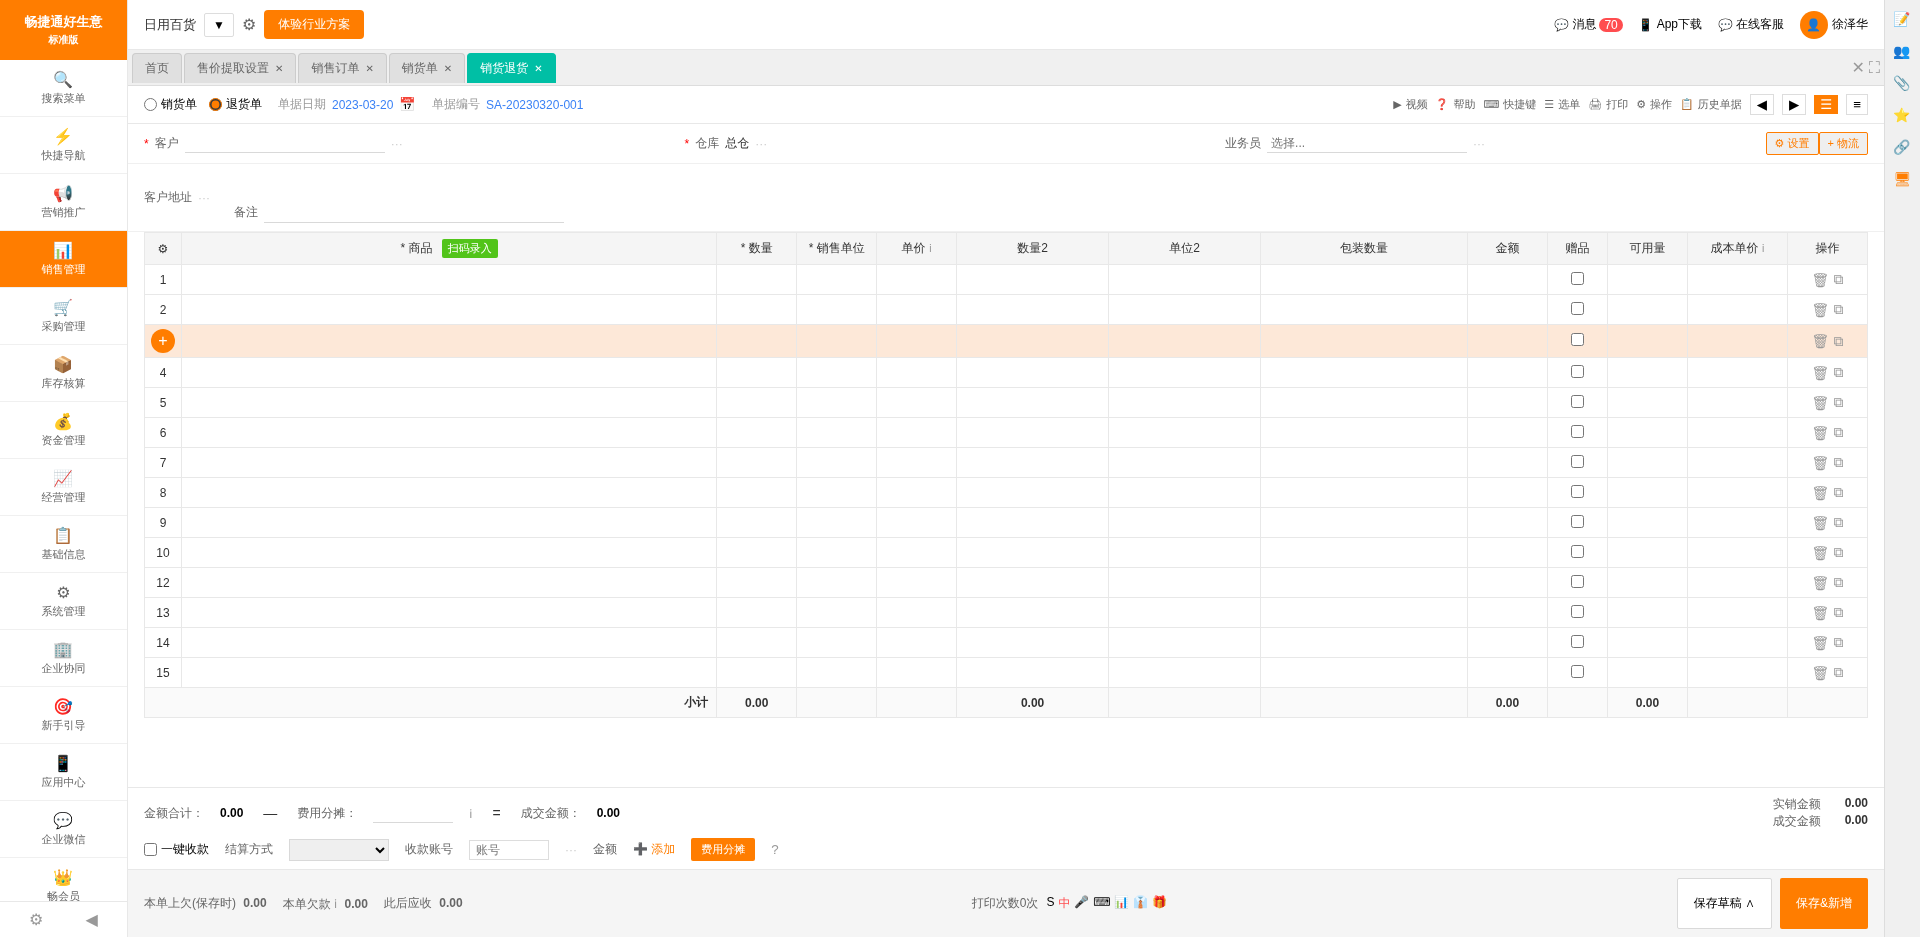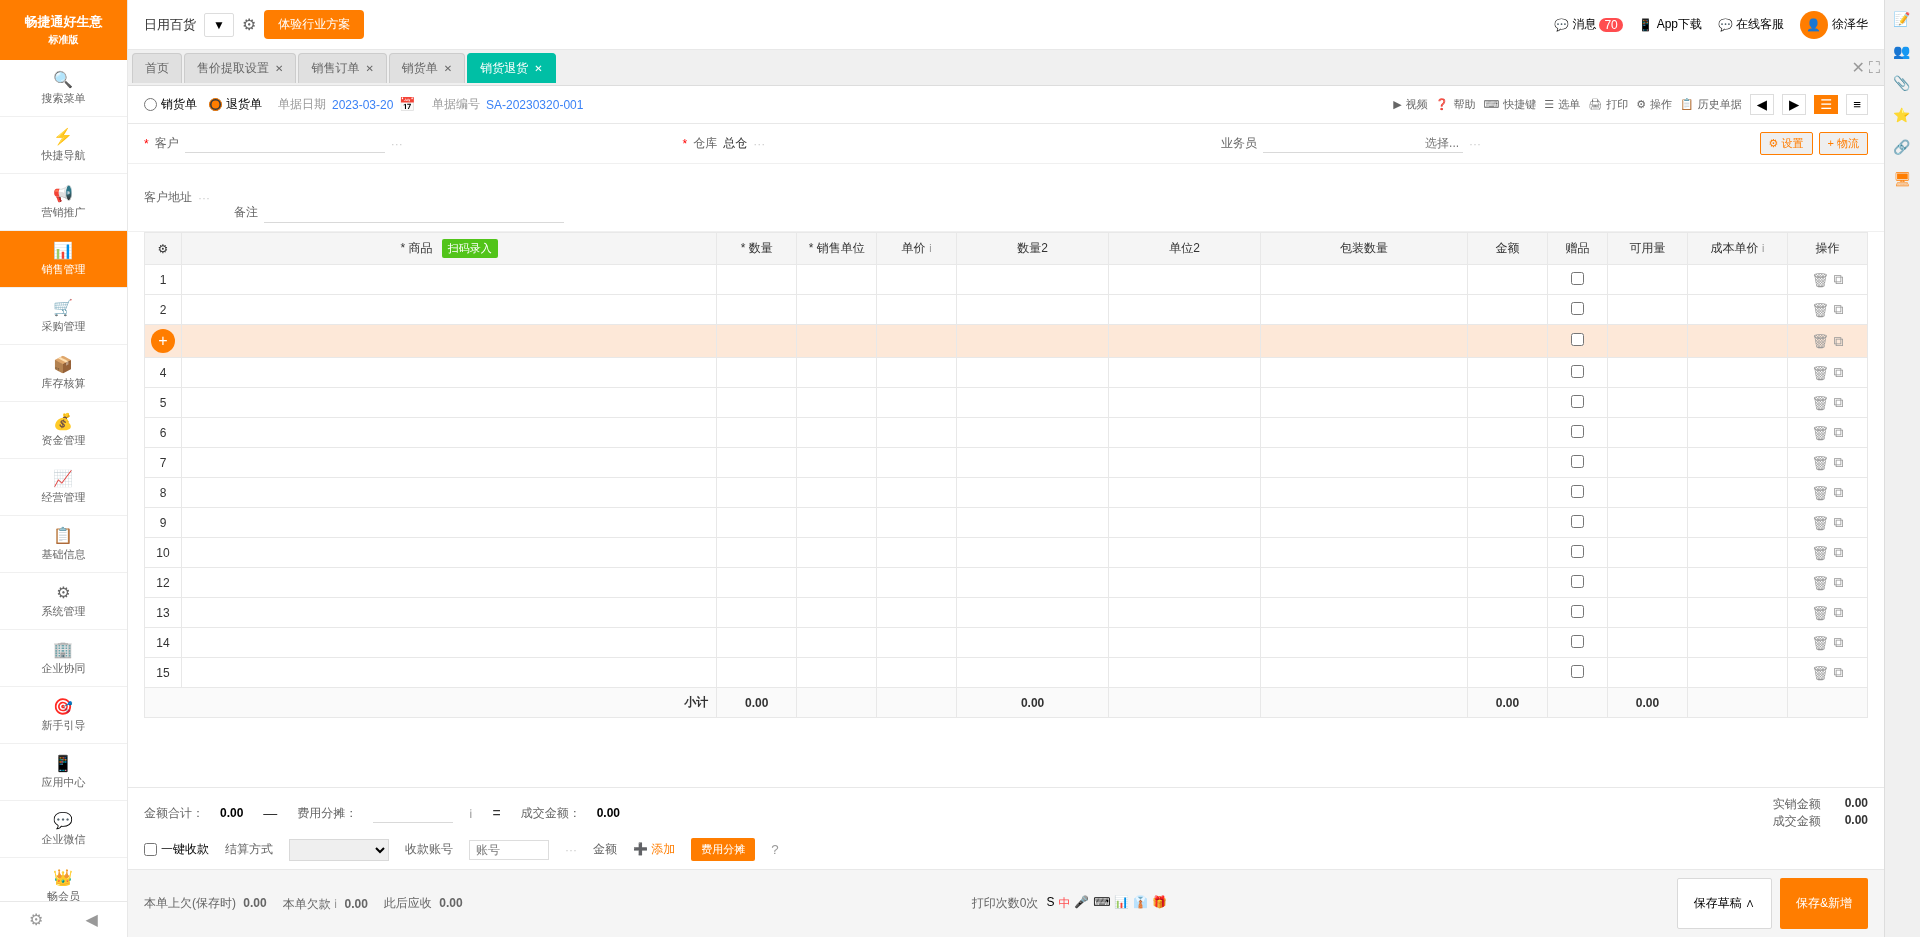--- a/index.html
+++ b/index.html
@@ -312,7 +312,7 @@
         </div>
         <div style="display:flex;align-items:center;gap:6px;flex:1;">
           <span style="color:#666;">业务员</span>
-          <input type="text" class="field-input" style="width: 200px; text-align: right;" placeholder="选择...">
+          <input type="text" class="field-input" style="width: 200px;" placeholder="选择...">
           <span class="field-dots">···</span>
         </div>
         <div style="margin-left:auto;display:flex;gap:6px;">

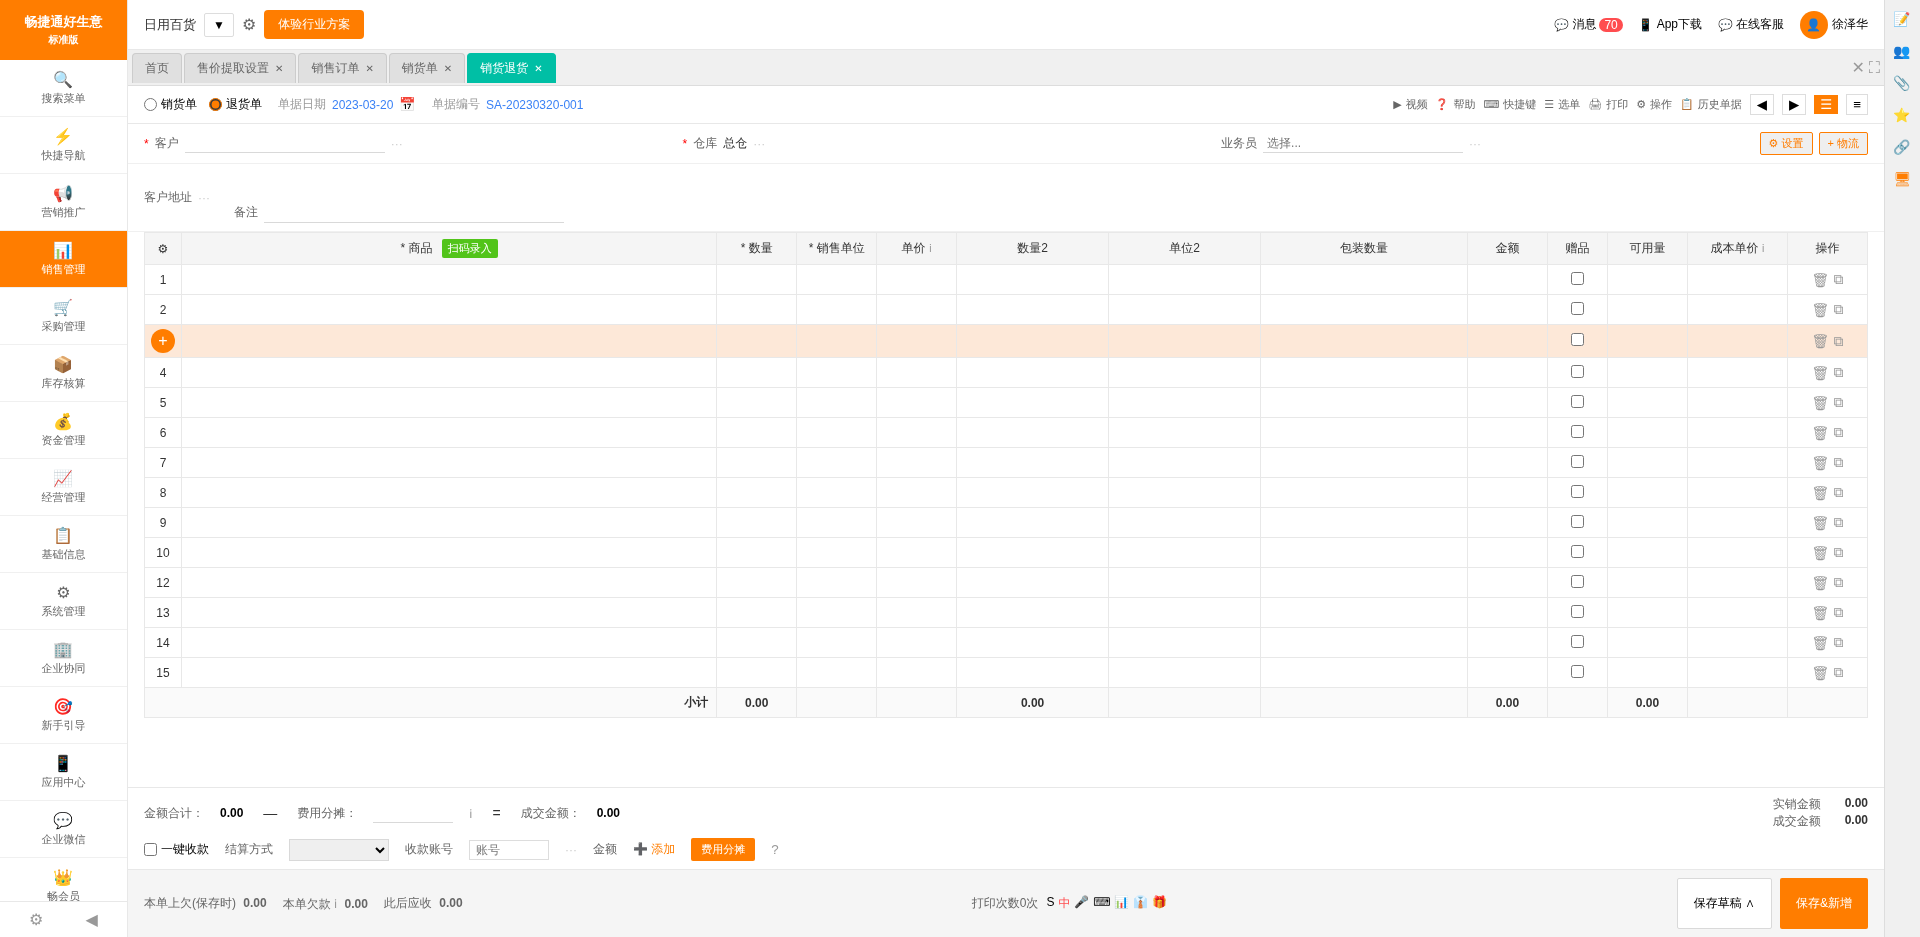--- a/index.html
+++ b/index.html
@@ -315,7 +315,7 @@
           <input type="text" class="field-input" style="width: 200px;" placeholder="选择...">
           <span class="field-dots">···</span>
         </div>
-        <div style="margin-left:auto;display:flex;gap:6px;">
+        <div style="margin-left:auto;display:flex;">
           <button class="gear-settings-btn">⚙ 设置</button>
           <button class="logistics-btn-orange">+ 物流</button>
         </div>

